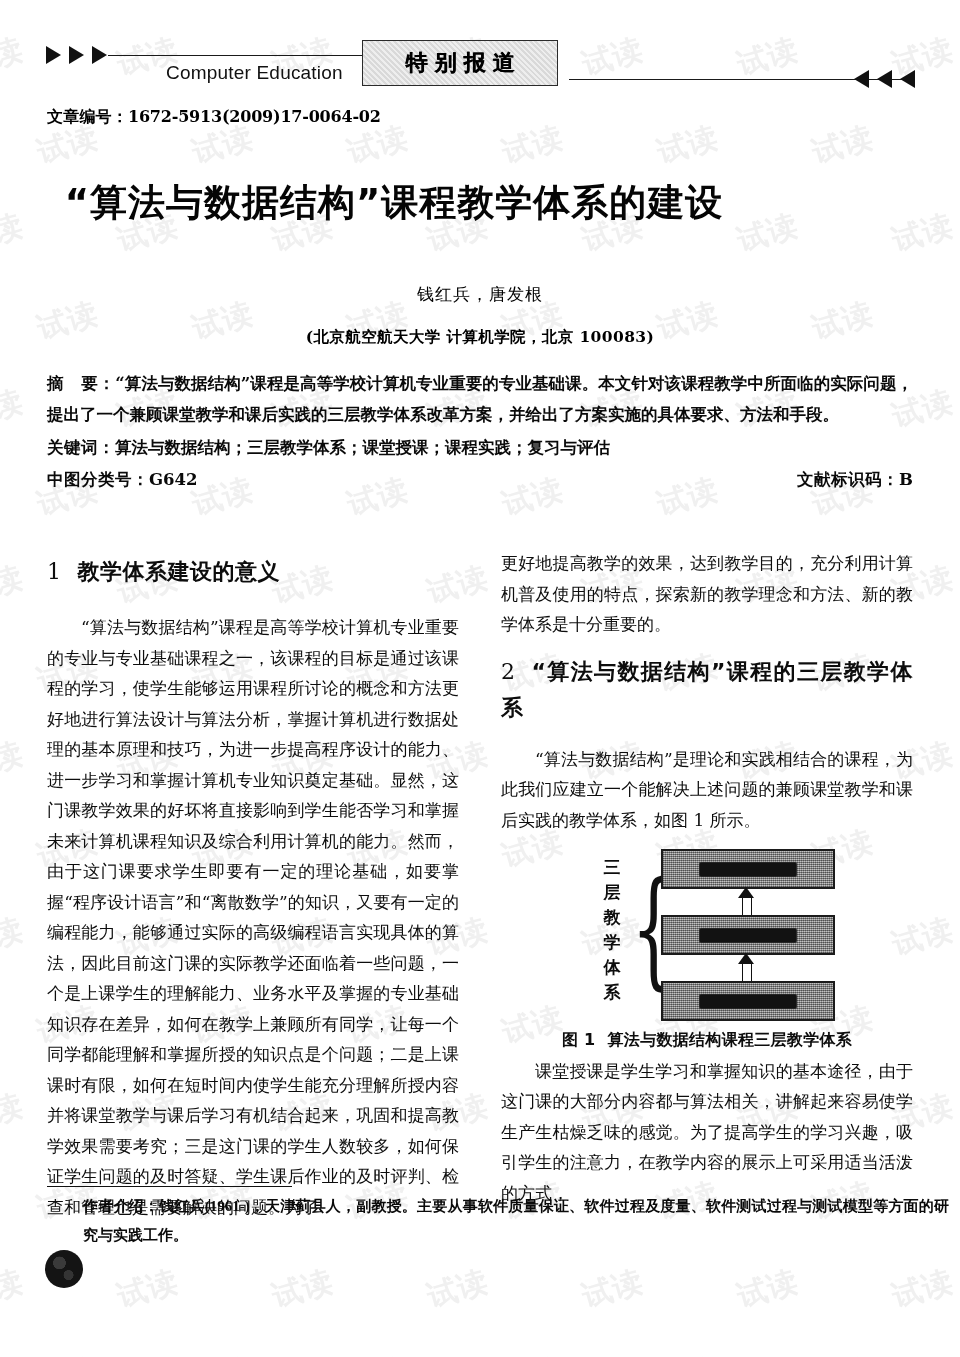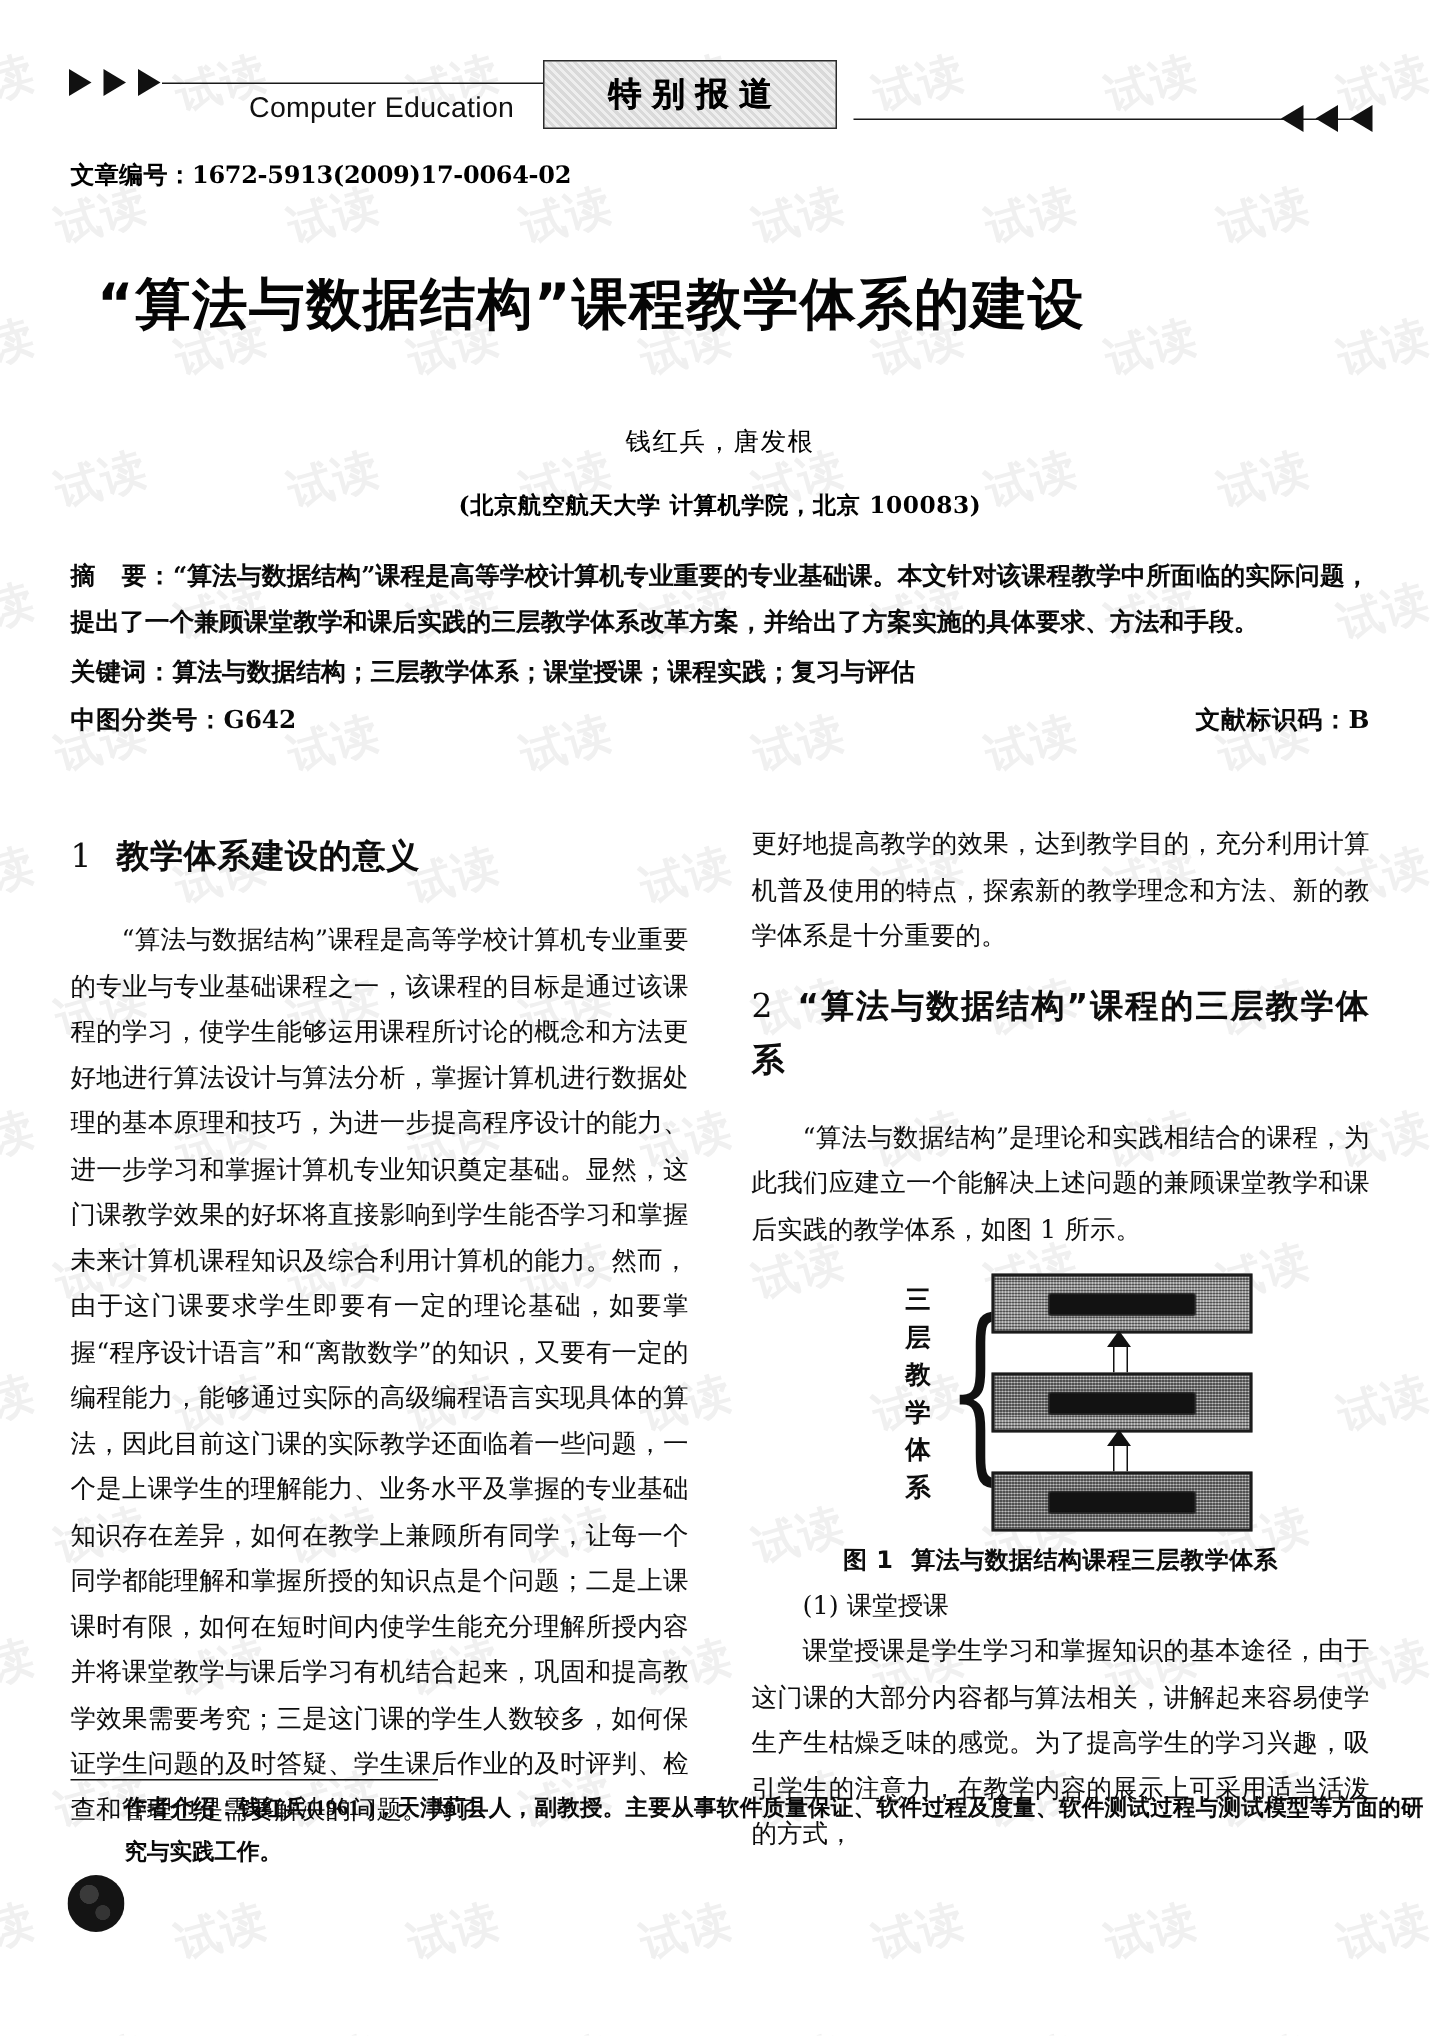--- a/index.html
+++ b/index.html
@@ -453,7 +453,6 @@
 
     <div id="fig-caption"><span class="fig-no">图 1</span><span>算法与数据结构课程三层教学体系</span></div>
 
-    <p class="subhead">(1) 课堂授课</p>
     <p class="para">课堂授课是学生学习和掌握知识的基本途径，由于这门课的大部分内容都与算法相关，讲解起来容易使学生产生枯燥乏味的感觉。为了提高学生的学习兴趣，吸引学生的注意力，在教学内容的展示上可采用适当活泼的方式，</p>
   </div>
 

